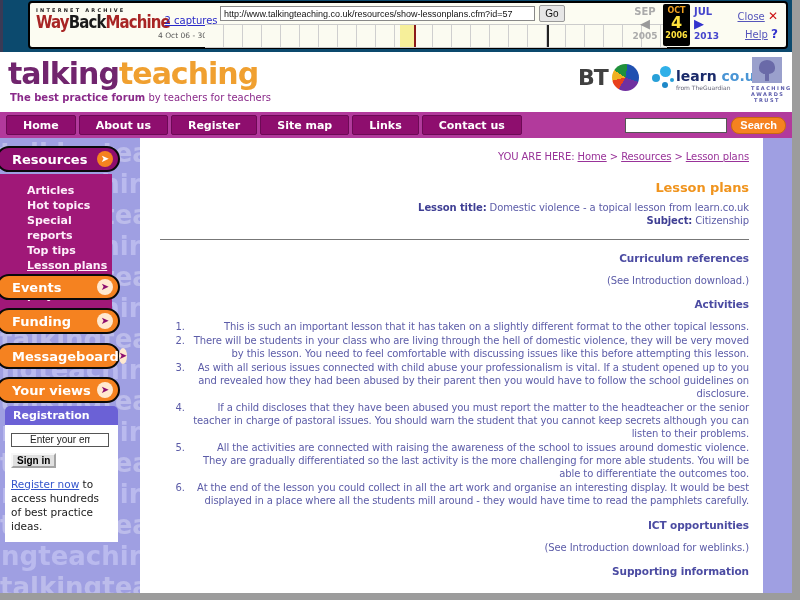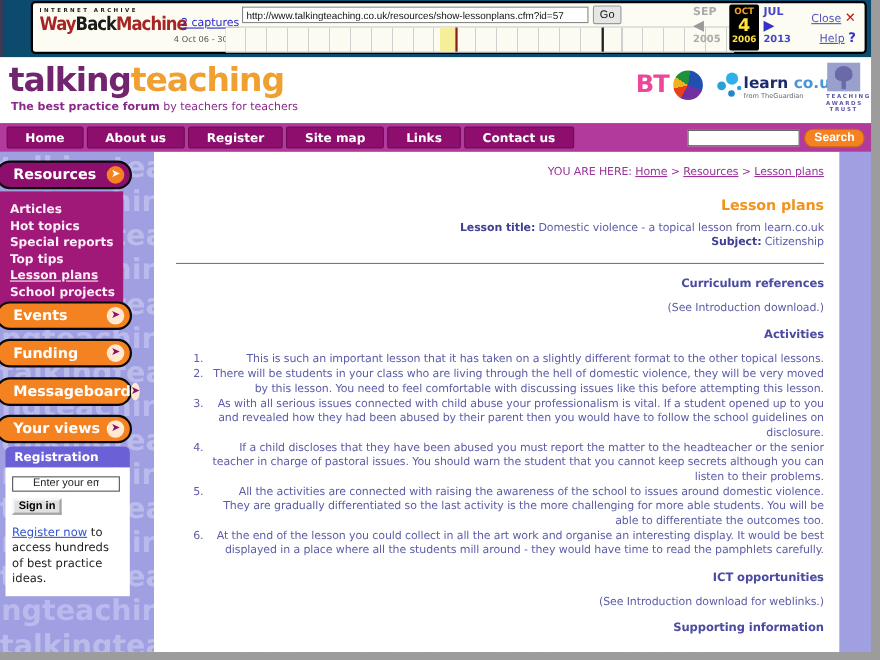--- a/index.html
+++ b/index.html
@@ -30,7 +30,7 @@
   .wb-ycell { position:absolute; left:195px; top:0; width:15px; height:22px; background:#f6ef9a; }
   .wb-redtick { position:absolute; left:209px; top:0; width:2px; height:22px; background:#8b1a1a; }
   .wb-blacktick { position:absolute; left:342px; top:0; width:2px; height:22px; background:#222; }
-  .wb-prev { position:absolute; left:600px; top:3px; width:30px; text-align:left; color:#aaa; }
+  .wb-prev { position:absolute; left:600px; top:3px; width:30px; text-align:center; color:#aaa; }
   .wb-prev .m { font-size:10px; font-weight:bold; }
   .wb-prev .ar { font-size:13px; line-height:14px; color:#9a9a9a; cursor:pointer; }
   .wb-prev .y { font-size:9px; font-weight:bold; }

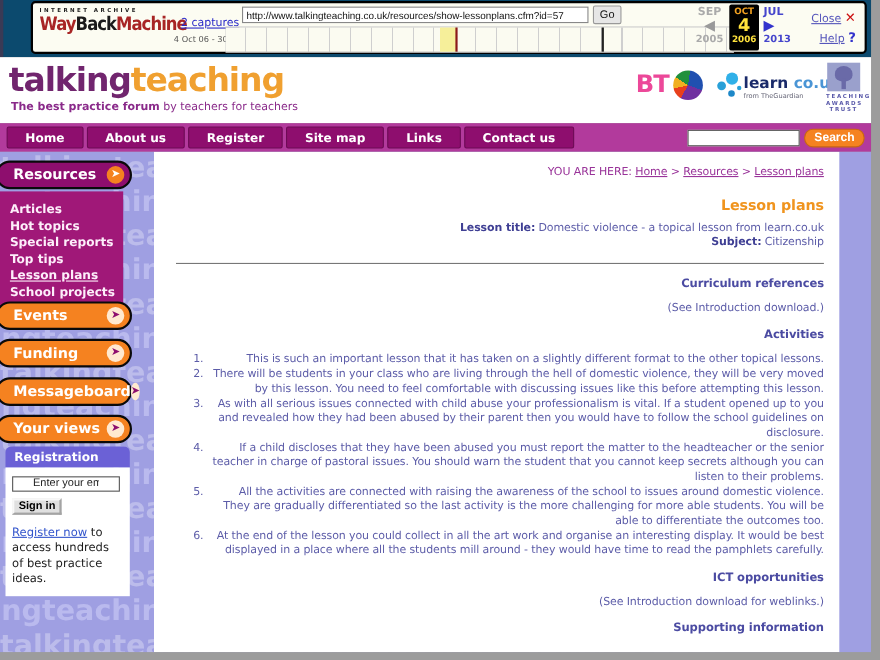--- a/index.html
+++ b/index.html
@@ -55,7 +55,7 @@
   .tagline { position:absolute; left:10px; top:40px; font-size:10px; color:#8a2a8a; }
   .tagline b { font-weight:bold; }
   .bt { position:absolute; left:578px; top:12px; display:flex; align-items:center; }
-  .bt-txt { font-size:22px; font-weight:bold; color:#ec4899; letter-spacing:-1px; }
+  .bt-txt { font-size:22px; font-weight:bold; color:#404040; letter-spacing:-1px; }
   .bt-globe { width:27px; height:27px; border-radius:50%; margin-left:4px;
       background:conic-gradient(from 210deg,#e8401c 0 13%,#f0b020 13% 26%,#20903c 26% 44%,#2050b0 44% 72%,#7030a0 72% 100%); }
   .learn { position:absolute; left:650px; top:12px; display:flex; align-items:center; }

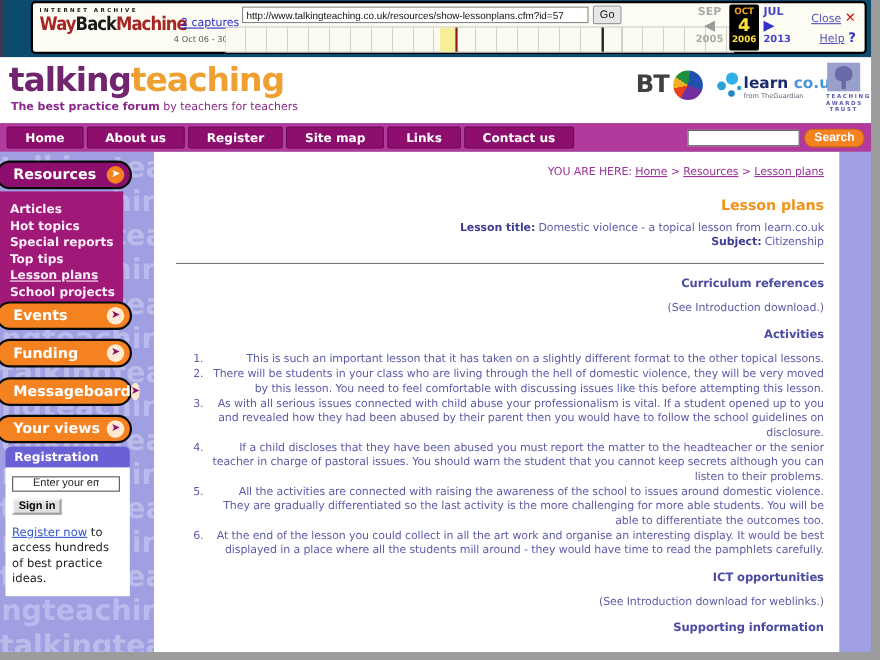--- a/index.html
+++ b/index.html
@@ -100,7 +100,7 @@
   .pill-res .arrow-circle { background:#f58220; color:#fff; }
   .pill-orange { background:#f58220; }
   .pill-orange .arrow-circle { background:#ffe9d0; color:#8e0e6e; }
-  .res-panel { position:absolute; left:0; top:36px; width:112px; background:#a01878; padding:9px 0 9px 9px; }
+  .res-panel { position:absolute; left:0; top:36px; width:112px; background:#a01878; padding:9px 0 9px 27px; }
   .res-panel a { display:block; color:#fdeefa; font-size:11px; font-weight:bold; line-height:15px; text-decoration:none; }
   .res-panel a.active { text-decoration:underline; }
   .reg { position:absolute; left:5px; top:268px; width:113px; }

